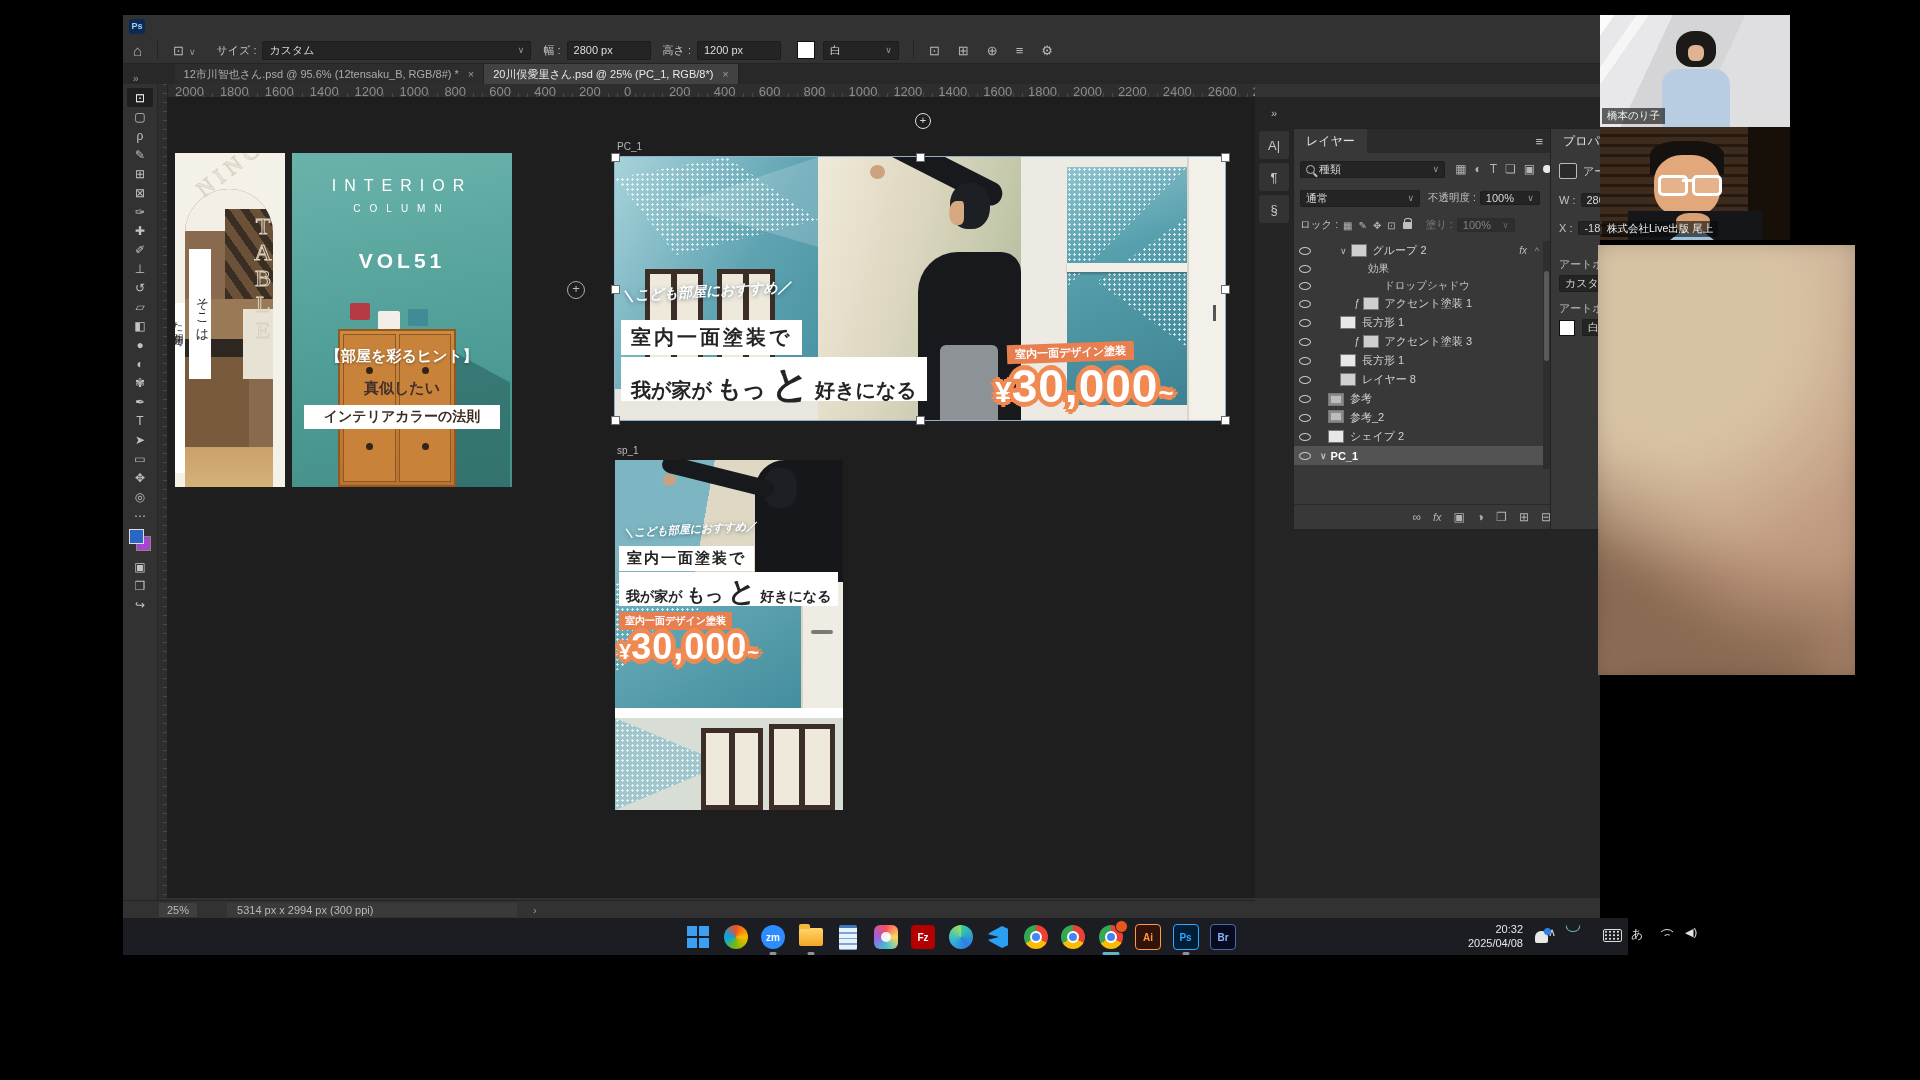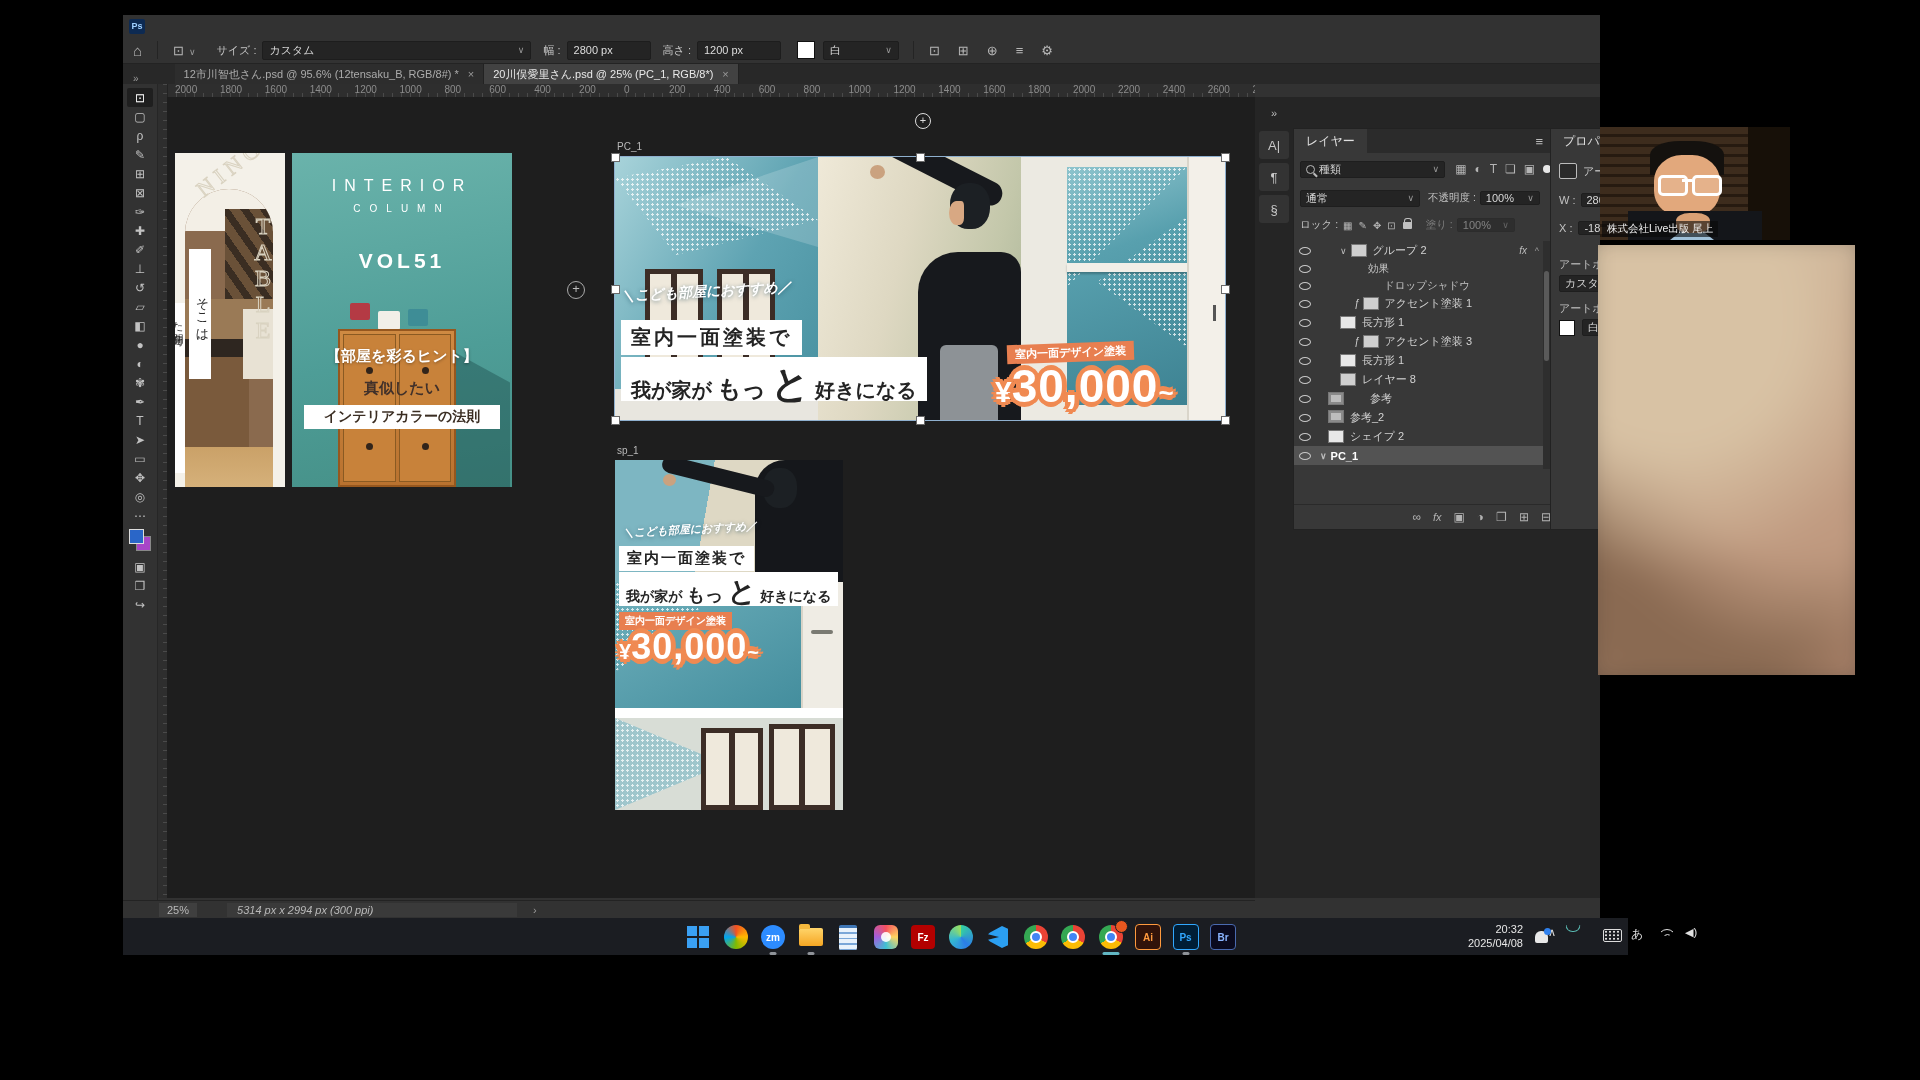--- a/index.html
+++ b/index.html
@@ -21,7 +21,7 @@
   .dtab.on{background:#424242;color:#e8e8e8;}
   .tx{margin-left:9px;color:#9a9a9a;font-size:11px;}
   #hruler{left:44px;top:69px;width:1088px;height:13px;background:#2e2e2e;border-bottom:1px solid #232323;overflow:hidden;background-image:repeating-linear-gradient(90deg,#4a4a4a 0 1px,transparent 1px 9px);background-size:100% 4px;background-position:0 100%;background-repeat:no-repeat;}
-  .rl{position:absolute;top:0;font-size:10px;color:#8c8c8c;}
+  .rl{position:absolute;top:0;font-size:13px;color:#8c8c8c;}
   #vruler{left:34px;top:69px;width:10px;height:814px;background:#2e2e2e;border-right:1px solid #232323;background-image:repeating-linear-gradient(180deg,#4a4a4a 0 1px,transparent 1px 9px);background-size:4px 100%;background-position:100% 0;background-repeat:no-repeat;}
   #toolcol{left:0;top:69px;width:34px;height:814px;background:#323232;border-right:1px solid #262626;display:flex;flex-direction:column;align-items:center;padding-top:4px;}
   .tl{width:26px;height:19px;display:flex;align-items:center;justify-content:center;color:#c2c2c2;font-size:12px;border-radius:2px;}

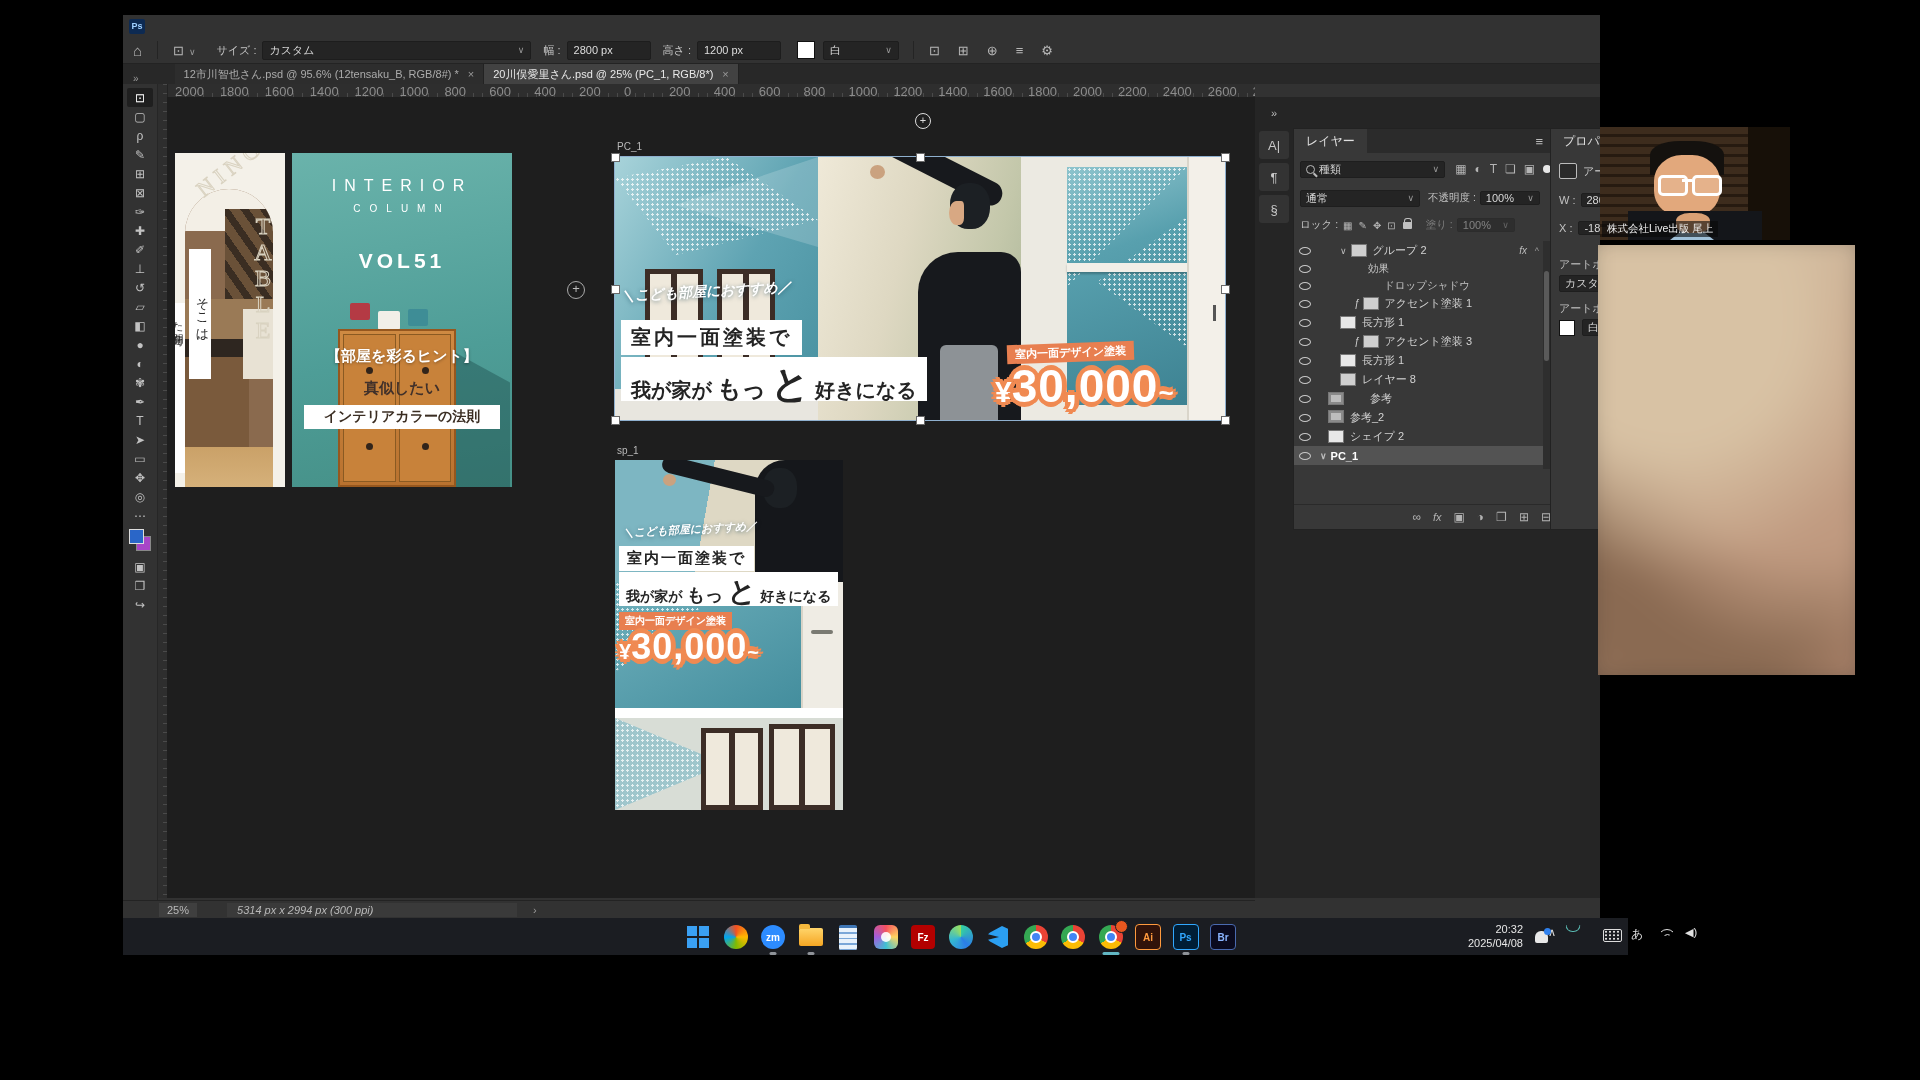--- a/index.html
+++ b/index.html
@@ -681,6 +681,13 @@
     <div class="abs" style="right:80px;top:11px;"><span class="bell" style="display:inline-block;"></span></div>
   </div>
 
+  <div class="cam abs" style="left:1600px;top:15px;width:190px;height:112px;background:linear-gradient(115deg,#e8e8ea 0 30%,#d5d5d8 30% 60%,#dfdfe2 60%);">
+    <div class="abs" style="left:0;top:0;width:90px;height:112px;background:linear-gradient(125deg,rgba(255,255,255,.85) 0 12px,transparent 12px 30px,rgba(255,255,255,.6) 30px 40px,transparent 40px);"></div>
+    <div class="abs" style="left:76px;top:16px;width:40px;height:36px;background:#1c1a18;border-radius:45% 45% 40% 40%;"></div>
+    <div class="abs" style="left:88px;top:30px;width:16px;height:16px;background:#e2b294;border-radius:40%;"></div>
+    <div class="abs" style="left:62px;top:54px;width:68px;height:58px;background:#b8cde2;border-radius:16px 16px 0 0;"></div>
+    <div class="camlabel">橋本のり子</div>
+  </div>
 
   <div class="cam abs" style="left:1600px;top:127px;width:190px;height:113px;background:repeating-linear-gradient(180deg,#3d2c1d 0 7px,#261a10 7px 10px);">
     <div class="abs" style="left:148px;top:0;width:42px;height:113px;background:#171008;"></div>

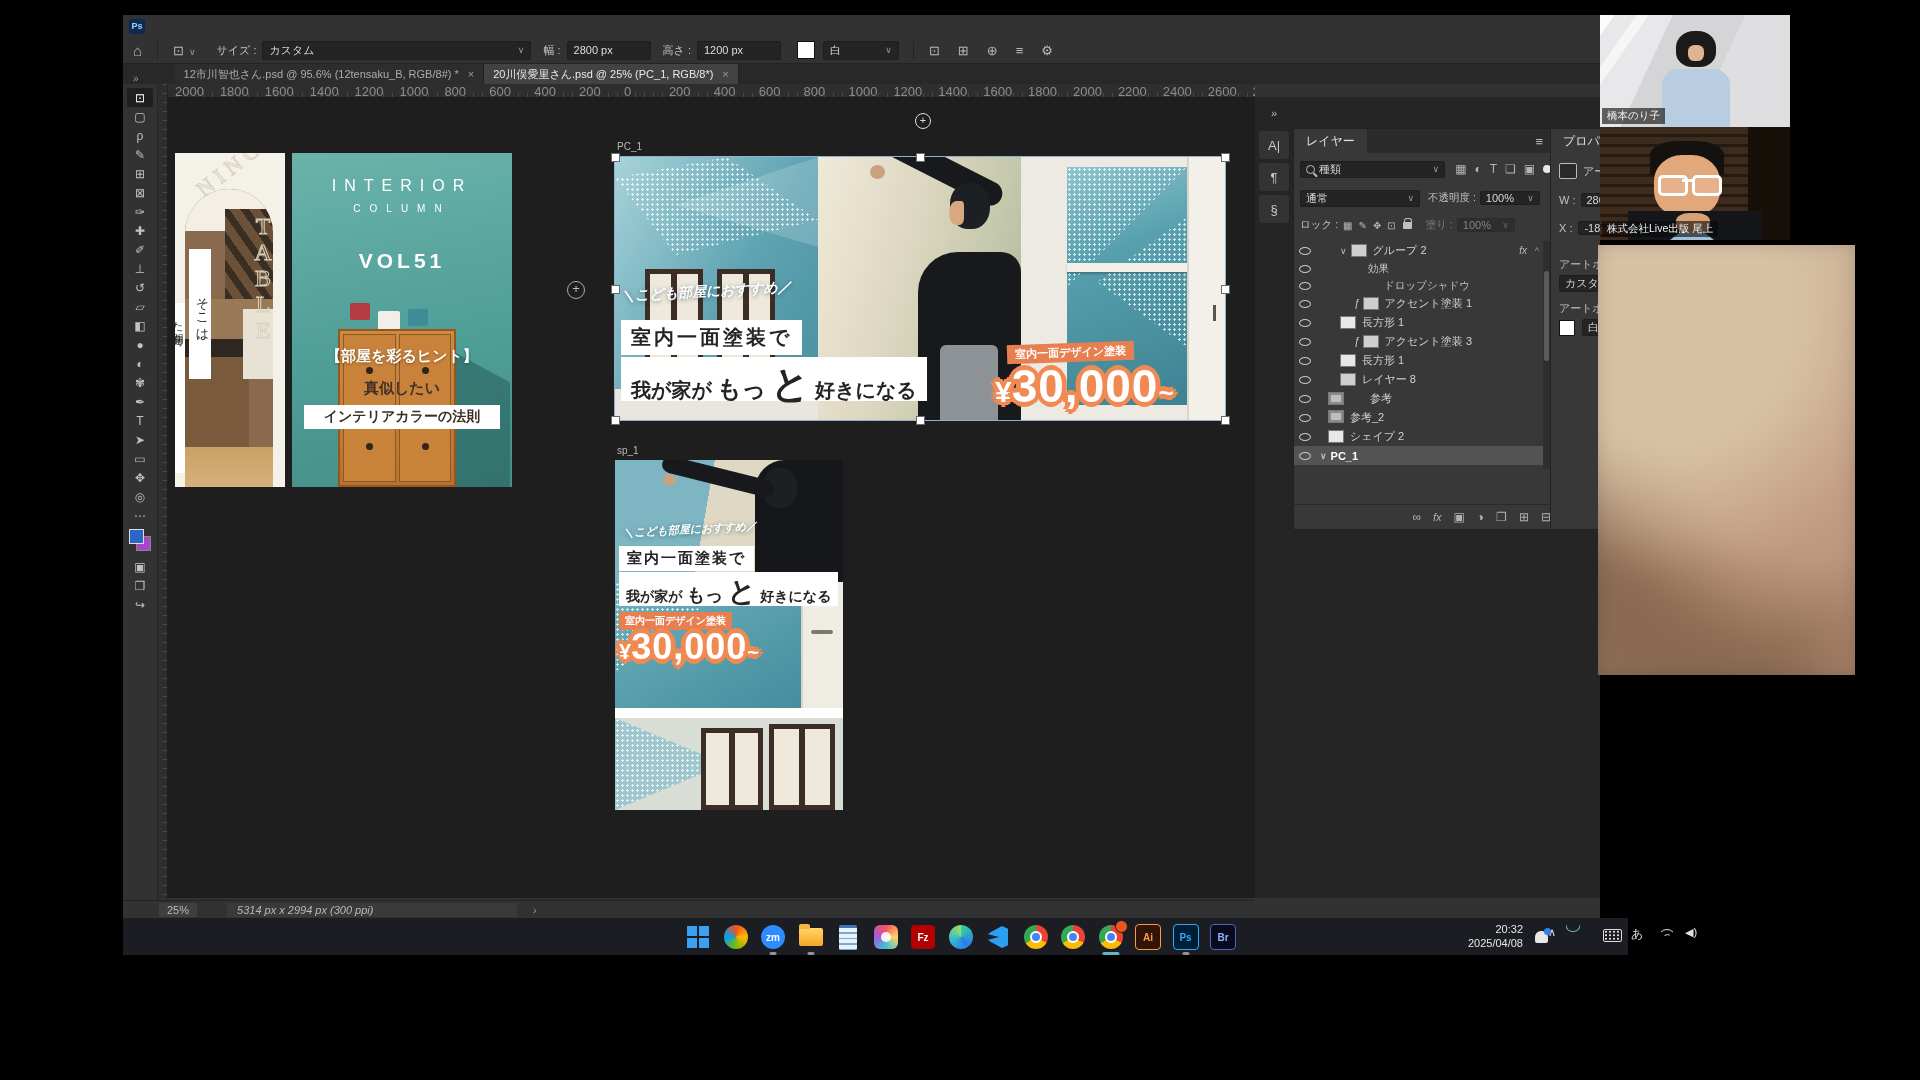--- a/index.html
+++ b/index.html
@@ -533,7 +533,7 @@
             </div>
             <div class="lrow" style="">
               <span class="eye"></span>
-              <span style="padding-left:12px;display:flex;align-items:center;gap:20px;"> 
+              <span style="padding-left:12px;display:flex;align-items:flex-end;"> 
                 <span class="th smart"></span>
                 <span>参考</span>
               </span>

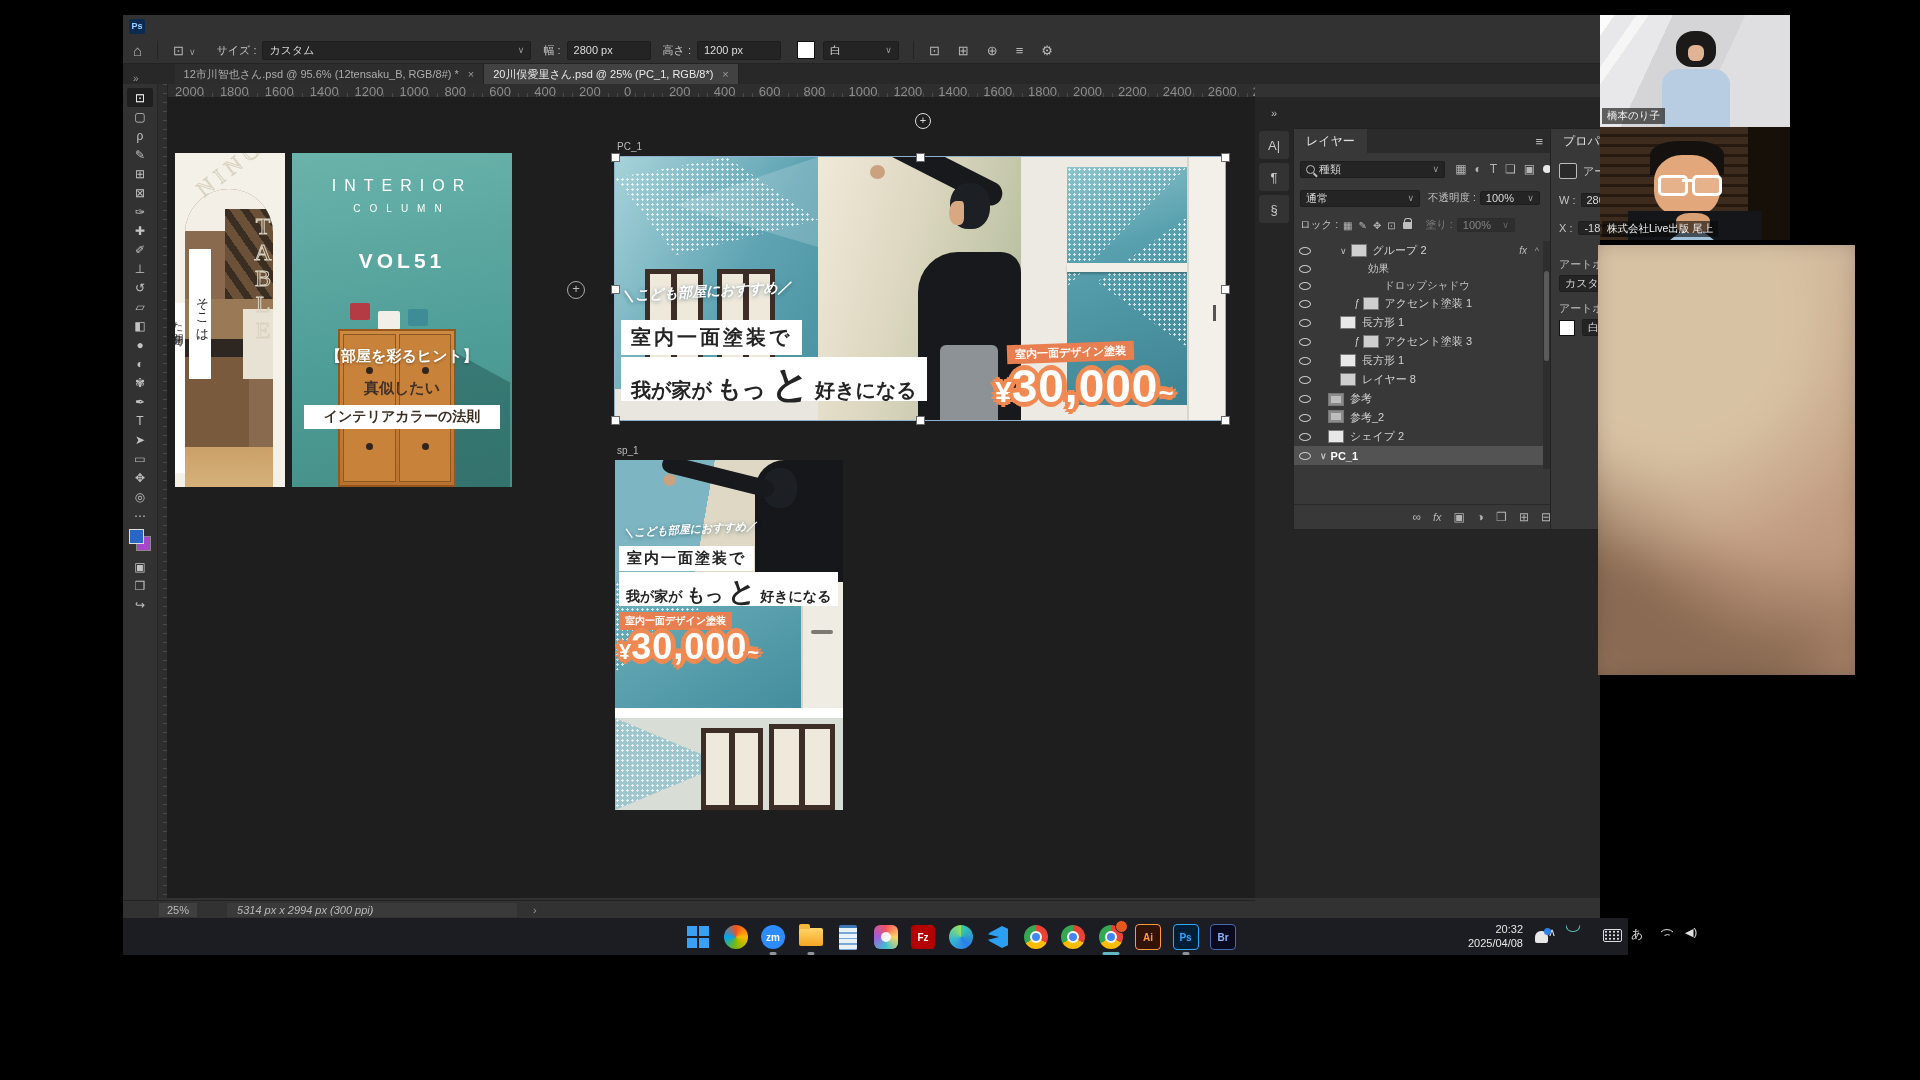--- a/index.html
+++ b/index.html
@@ -605,7 +605,7 @@
 
     <div id="statusbar" class="abs">
       <span style="margin-left:36px;background:#3f3f3f;padding:1px 8px;">25%</span>
-      <span style="margin-left:30px;background:#3a3a3a;padding:1px 10px;width:270px;font-style:italic;">5314 px x 2994 px (300 ppi)</span>
+      <span style="margin-left:30px;background:#3a3a3a;padding:1px 10px;width:270px;">5314 px x 2994 px (300 ppi)</span>
       <span style="margin-left:16px;color:#9a9a9a;">›</span>
     </div>
   </div>

